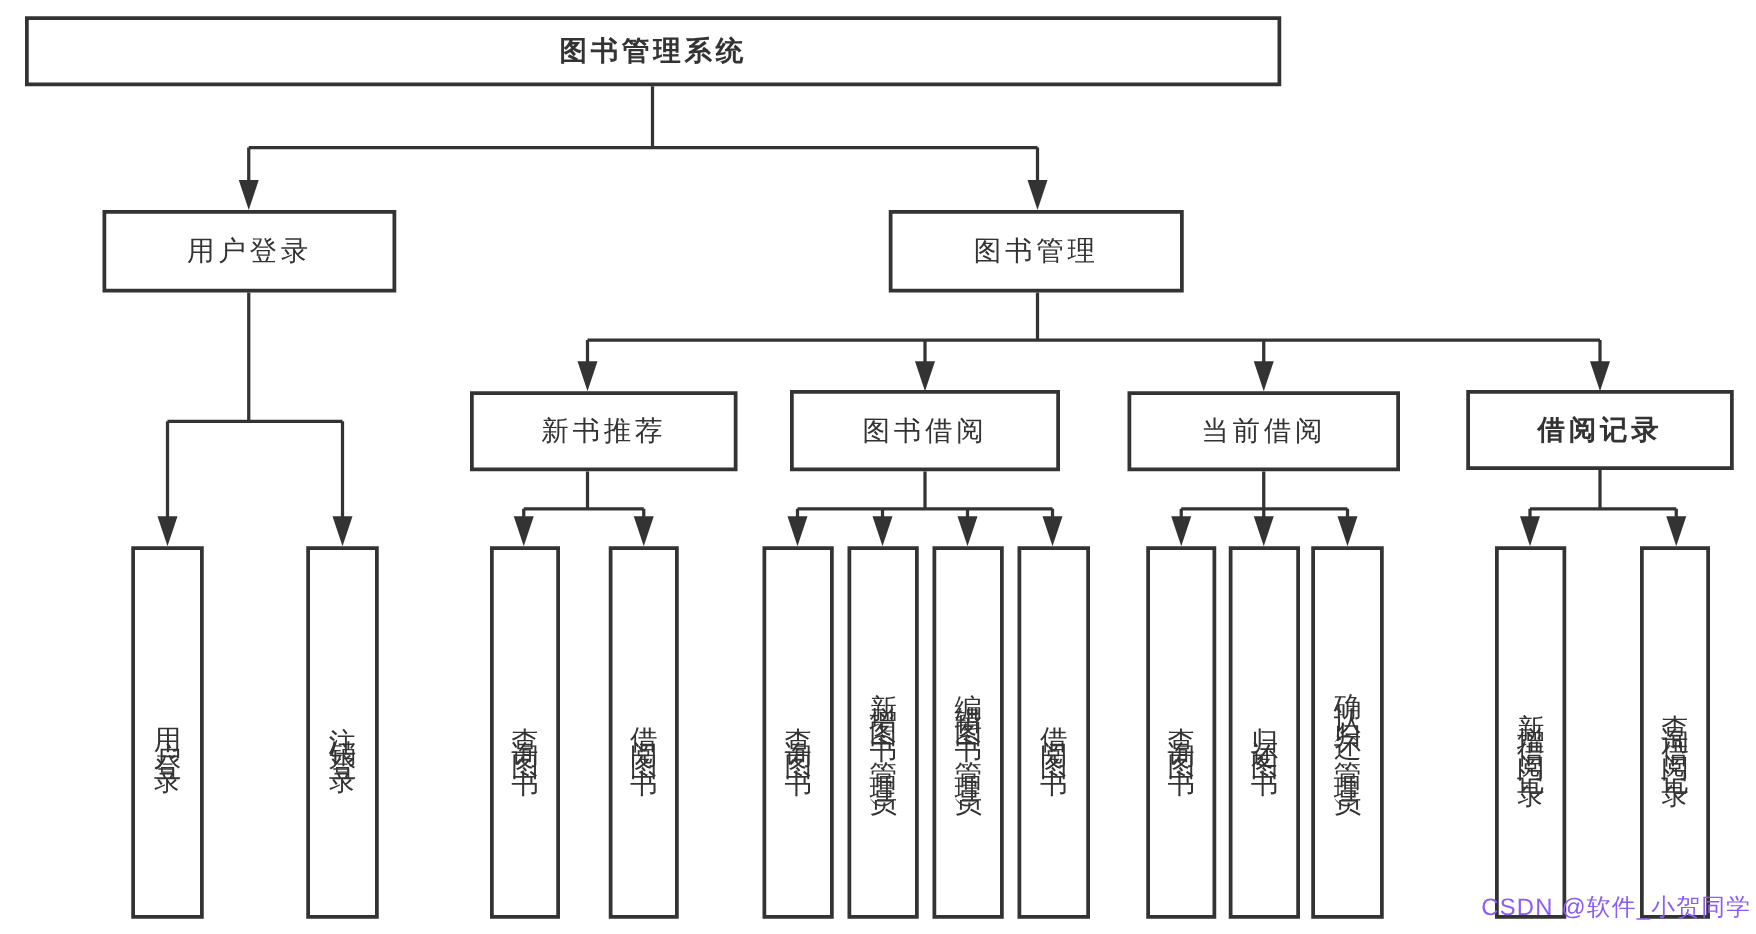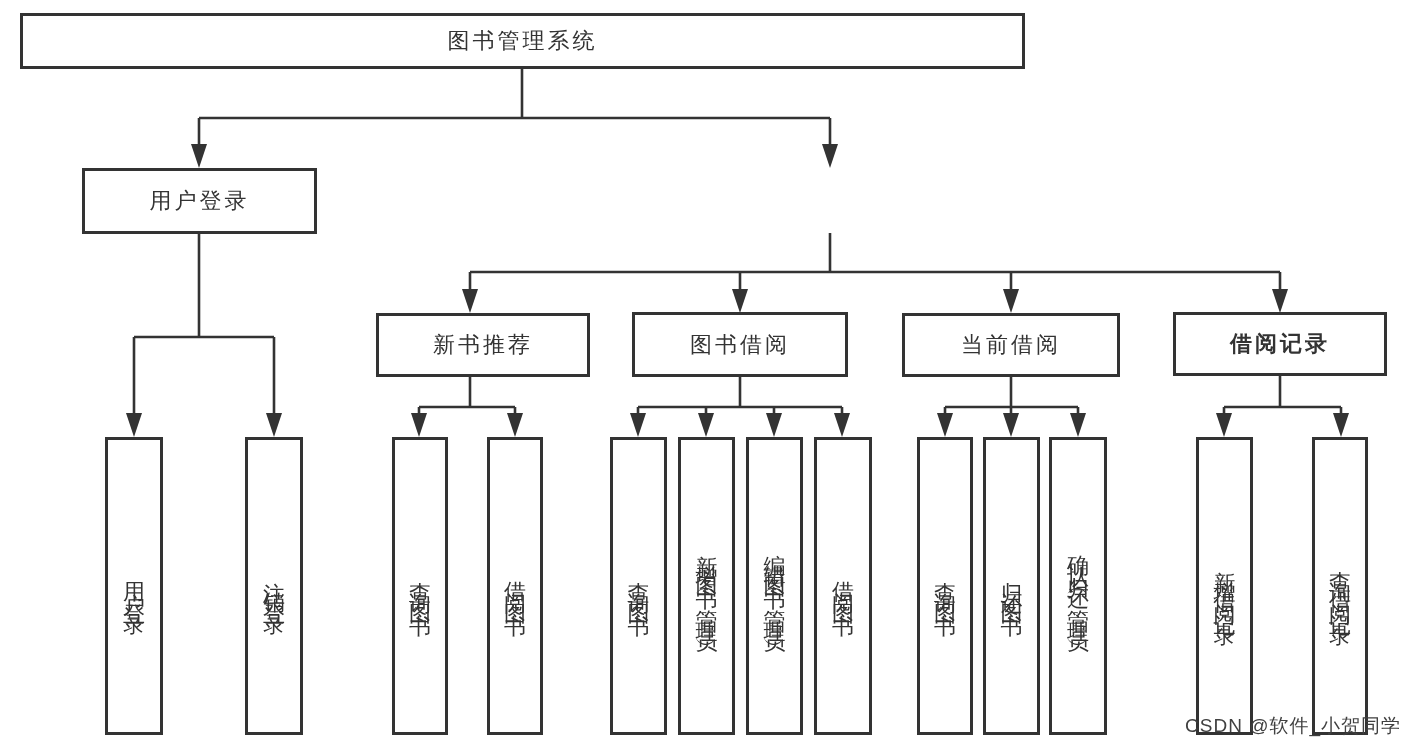--- a/index.html
+++ b/index.html
@@ -105,7 +105,7 @@
     <polygon points="1333,413 1349,413 1341,437"></polygon>
   </svg>
 
-  <div class="box" style="left:20px; top:13px; width:1005px; height:56px;">
+  <div class="box" style="left:20px; top:13px; width:1005px; height:56px;font-weight:bold;">
     <span>图书管理系统</span>
   </div>
 

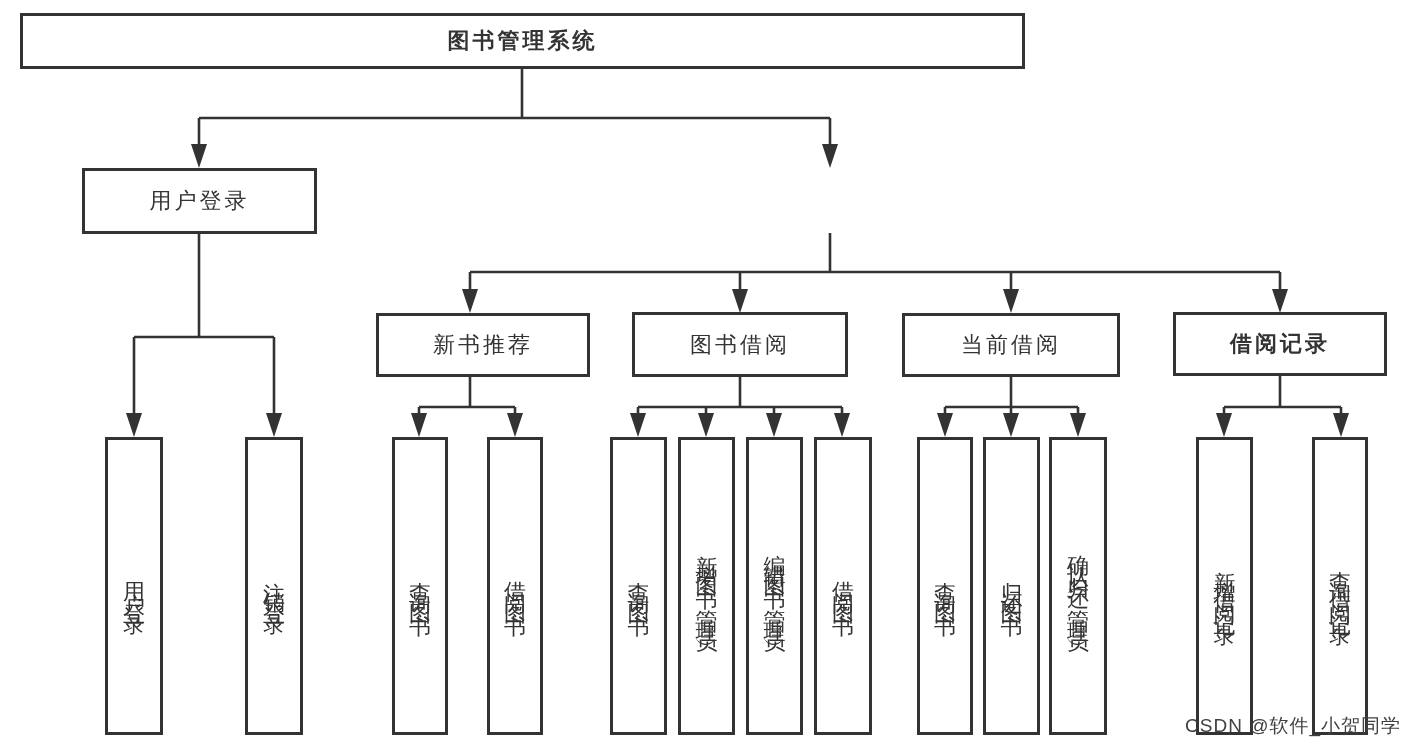--- a/index.html
+++ b/index.html
@@ -112,6 +112,9 @@
   <div class="box" style="left:82px; top:168px; width:235px; height:66px;">
     <span>用户登录</span>
   </div>
+  <div class="box" style="left:711px; top:168px; width:236px; height:66px;">
+    <span>图书管理</span>
+  </div>
 
   <div class="box" style="left:364px; top:313px; width:214px; height:64px;margin-left:12px;">
     <span>新书推荐</span>

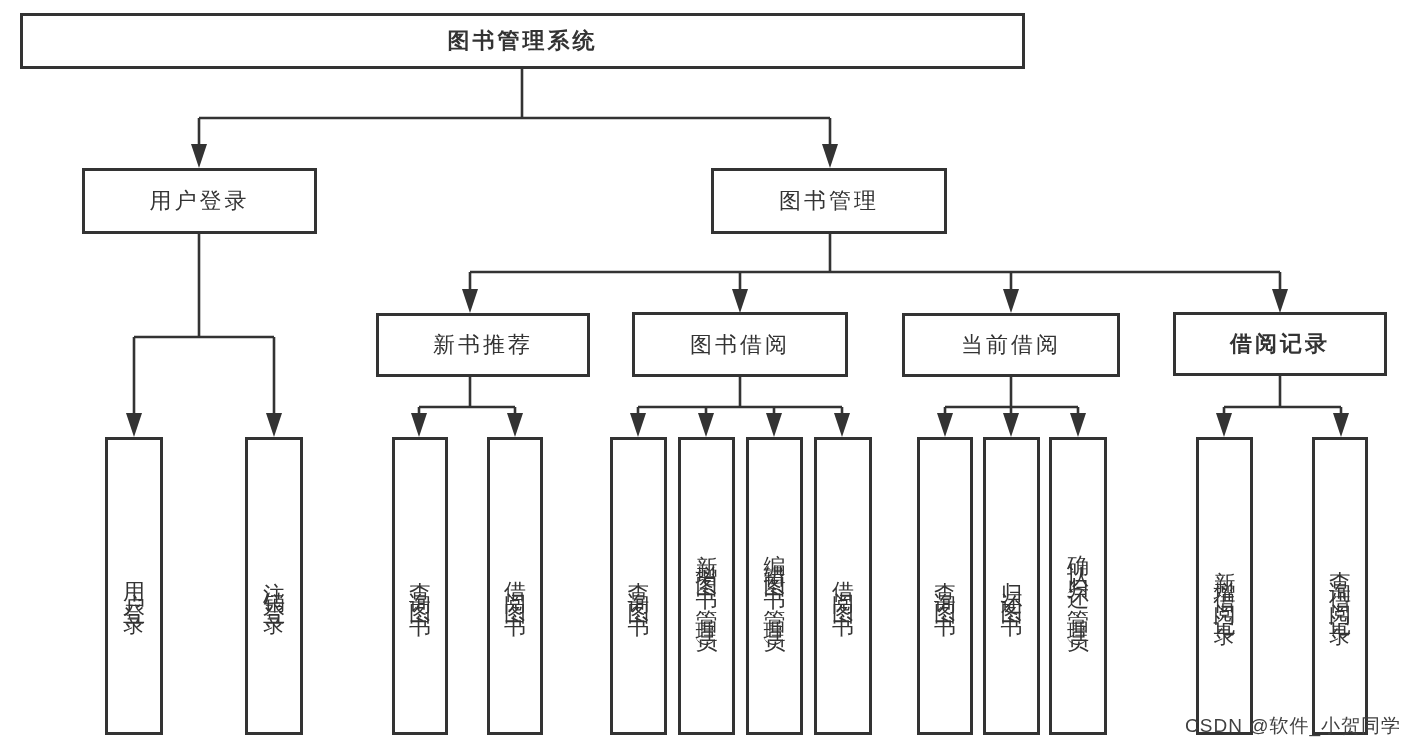--- a/index.html
+++ b/index.html
@@ -34,7 +34,7 @@
   }
   .watermark {
     position:absolute; right:4px; top:713px; z-index:5;
-    color:#404040; font-size:19px; letter-spacing:1px;
+    color:#8b5cf6; font-size:19px; letter-spacing:1px;
     white-space:nowrap; pointer-events:none;
   }
 </style>

